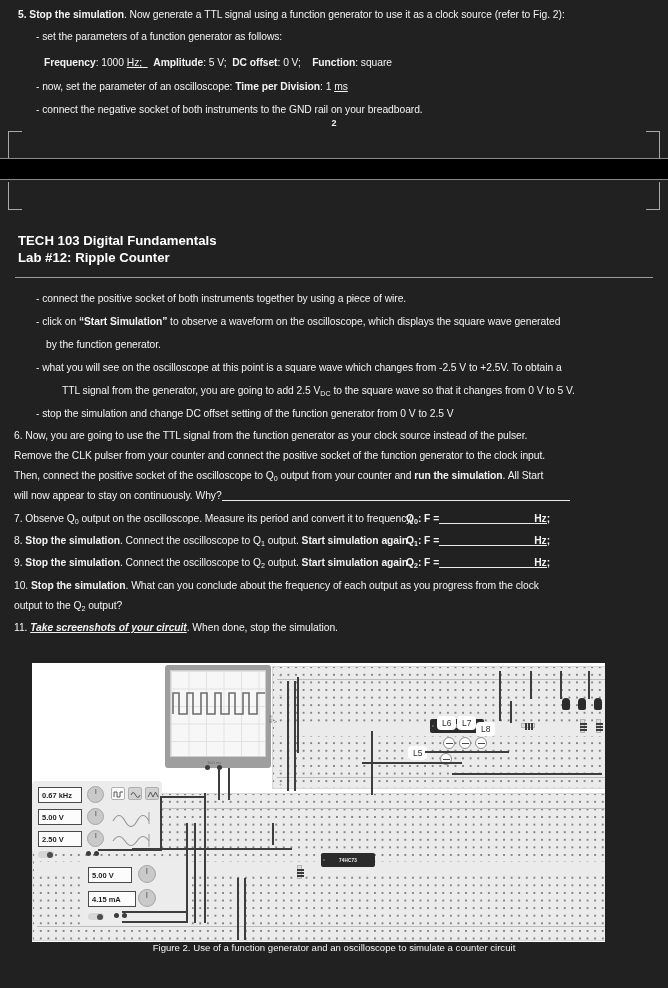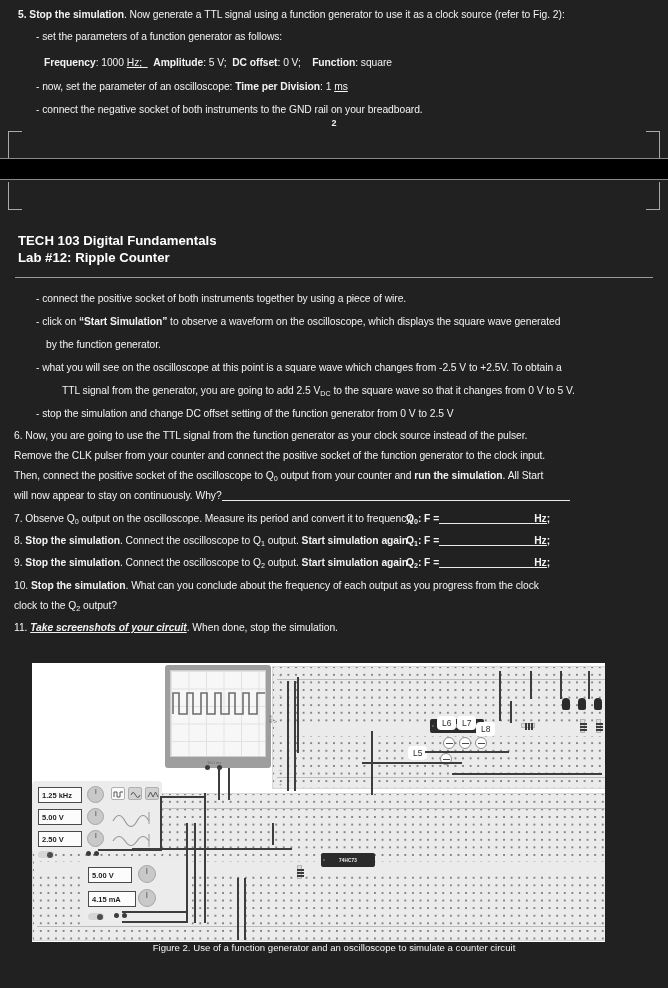--- a/index.html
+++ b/index.html
@@ -231,7 +231,7 @@
     <span>10. </span><b>Stop the simulation</b><span>. What can you conclude about the frequency of each output as you progress from the clock</span>
   </div>
   <div class="txt" style="left:14px; top:599px;">
-    <span>clock to the Q</span><sub>2</sub><span> output?</span>
+    <span>output to the Q</span><sub>2</sub><span> output?</span>
   </div>
 
   <div class="txt" style="left:14px; top:621px;">

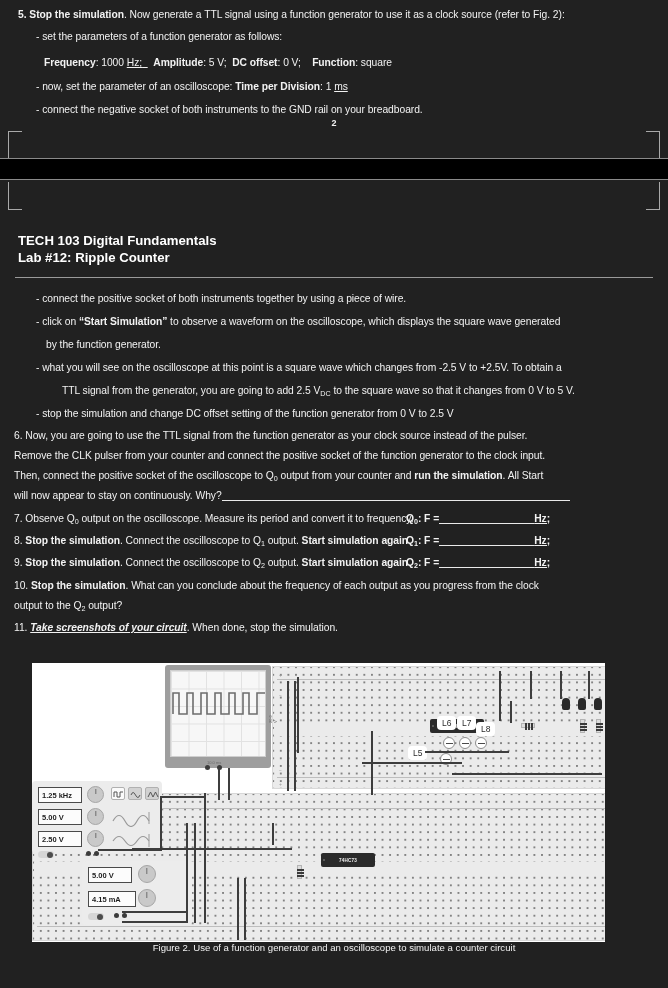--- a/index.html
+++ b/index.html
@@ -271,7 +271,7 @@
     </div>
 
     <div class="inst" style="left:0px; top:118px; width:130px; height:72px;">
-      <div class="inst-screen" style="left:6px; top:6px; width:44px; height:16px;">1.25 kHz</div>
+      <div class="inst-screen" style="left:6px; top:6px; width:44px; height:16px;">0.67 kHz</div>
       <div class="inst-screen" style="left:6px; top:28px; width:44px; height:16px;">5.00 V</div>
       <div class="inst-screen" style="left:6px; top:50px; width:44px; height:16px;">2.50 V</div>
       <div class="knob" style="left:55px; top:5px; width:17px; height:17px;"></div>

